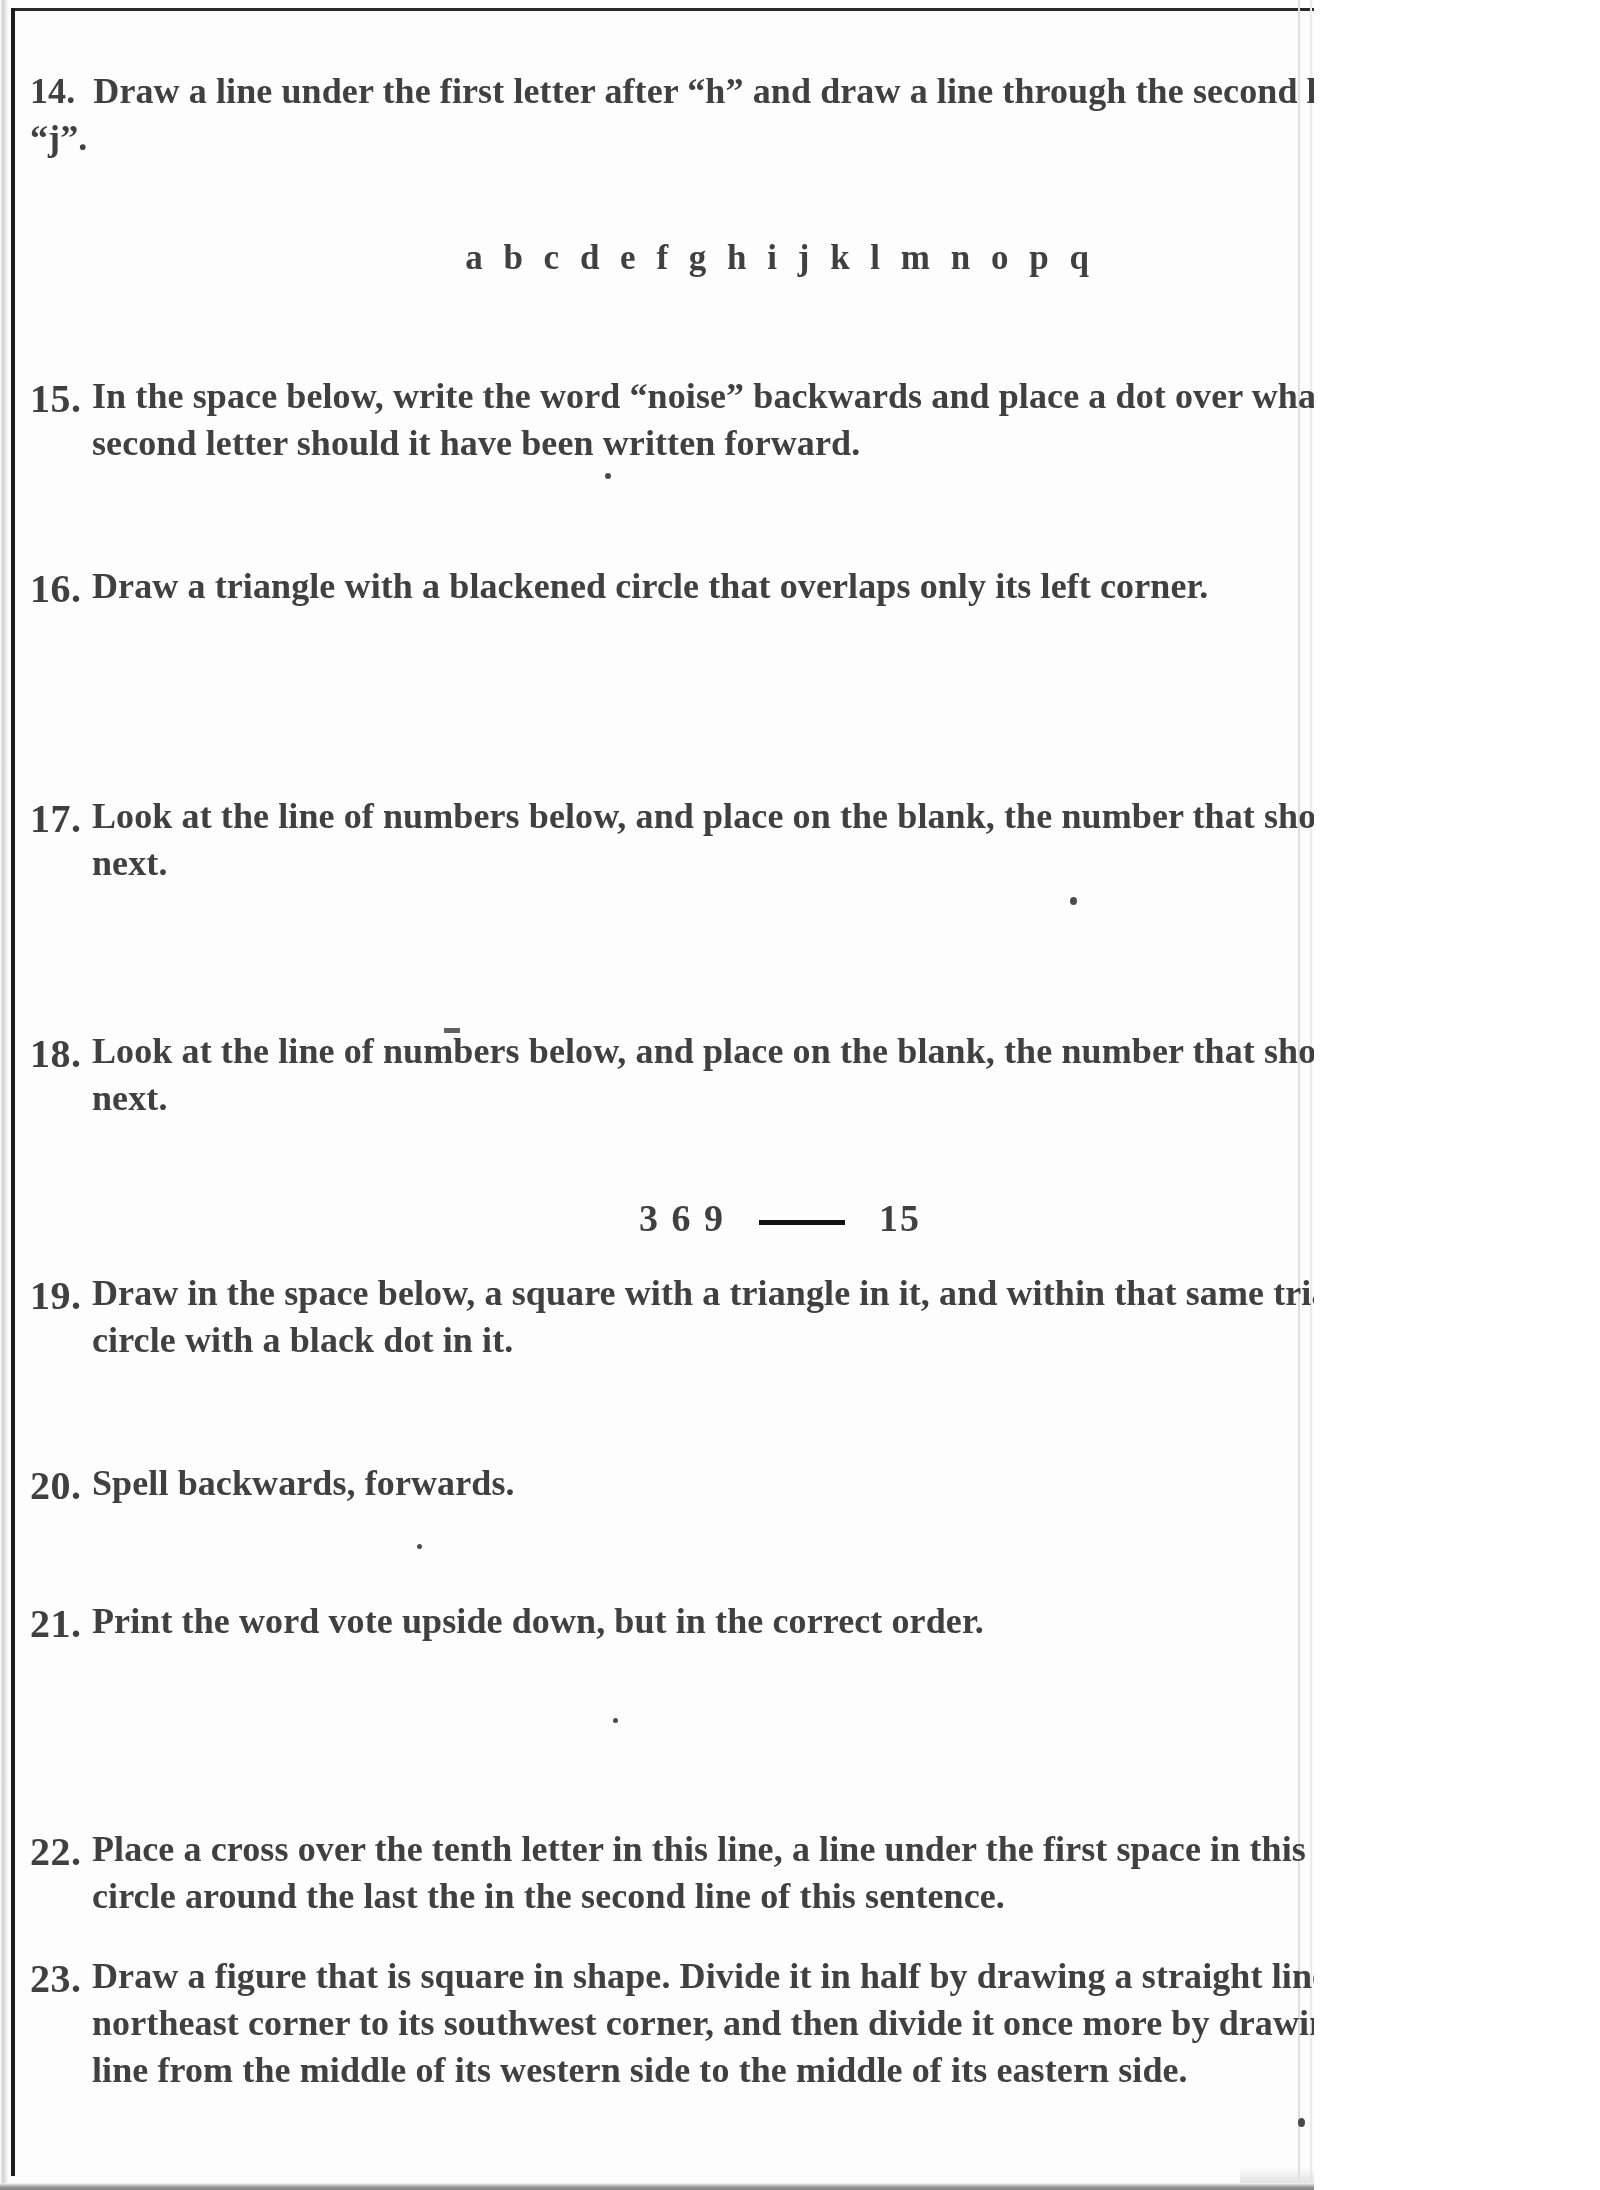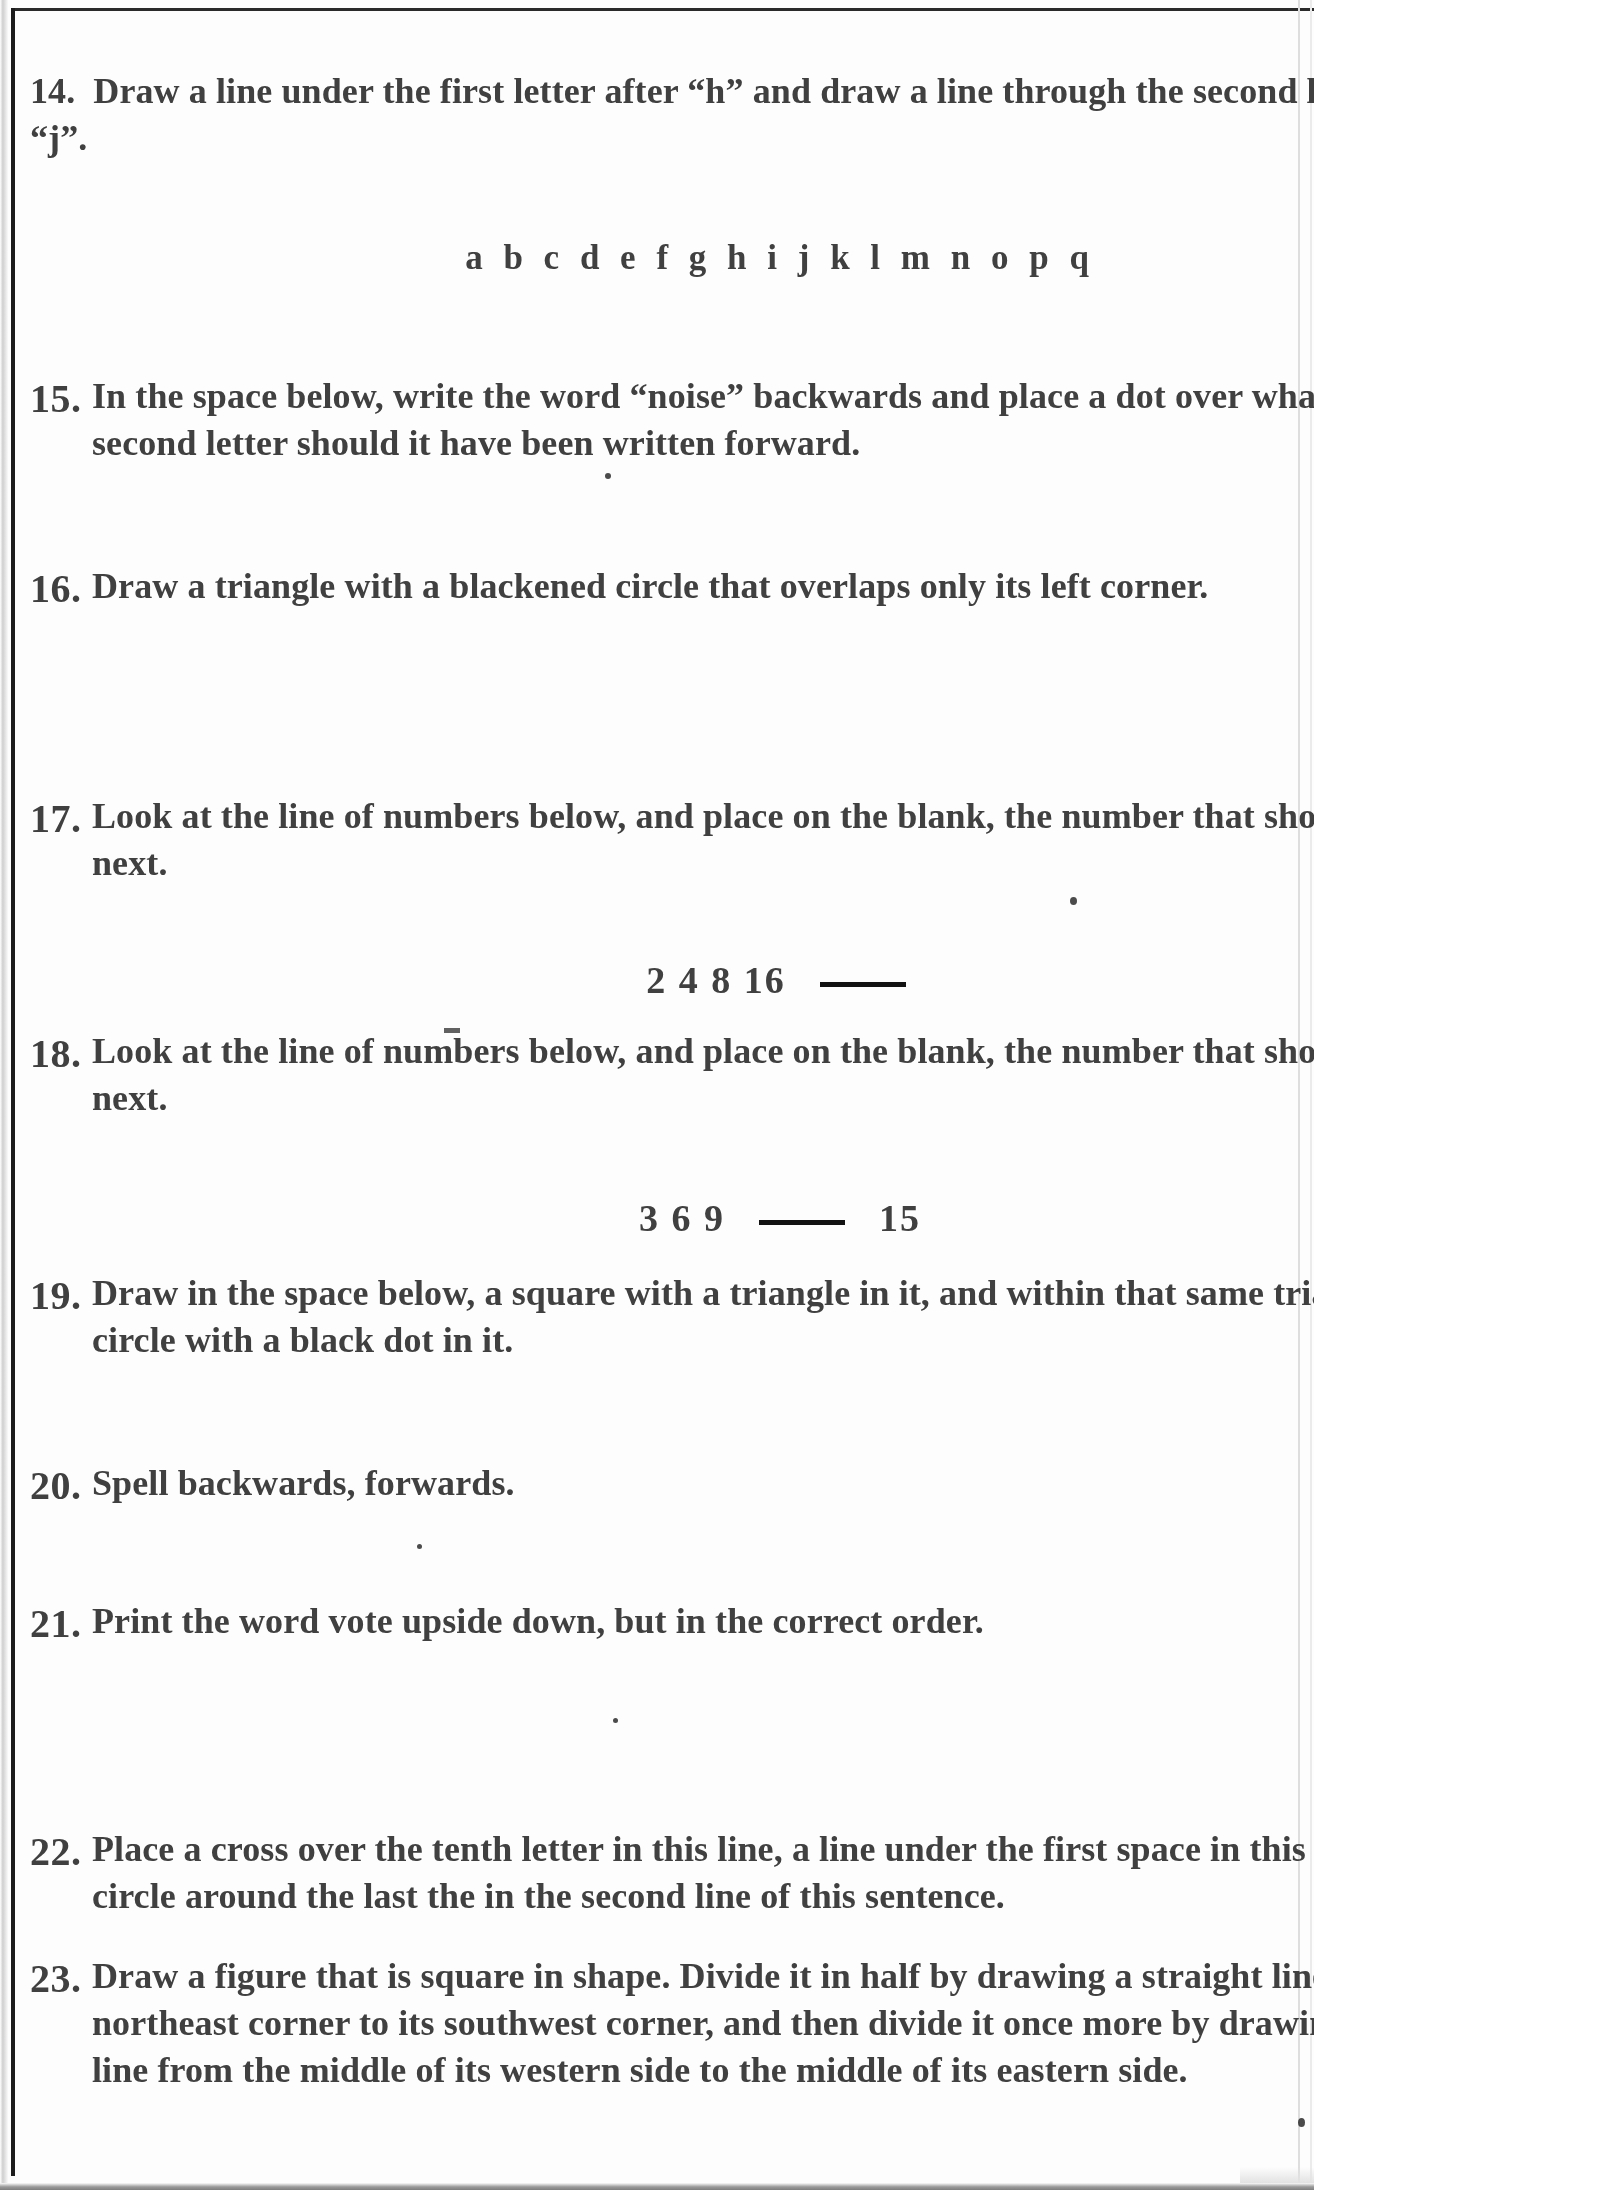--- a/index.html
+++ b/index.html
@@ -184,9 +184,6 @@
       <div class="body">Look at the line of numbers below, and place on the blank, the number that should come next.</div>
     </div>
 
-    <div class="centerline numseq" style="top:930px;">
-      <span>2   4   8   16</span><span class="gap"></span><span class="blank"></span>
-    </div>
 
     <div class="item" style="top:1000px;">
       <div class="num">18.</div>

